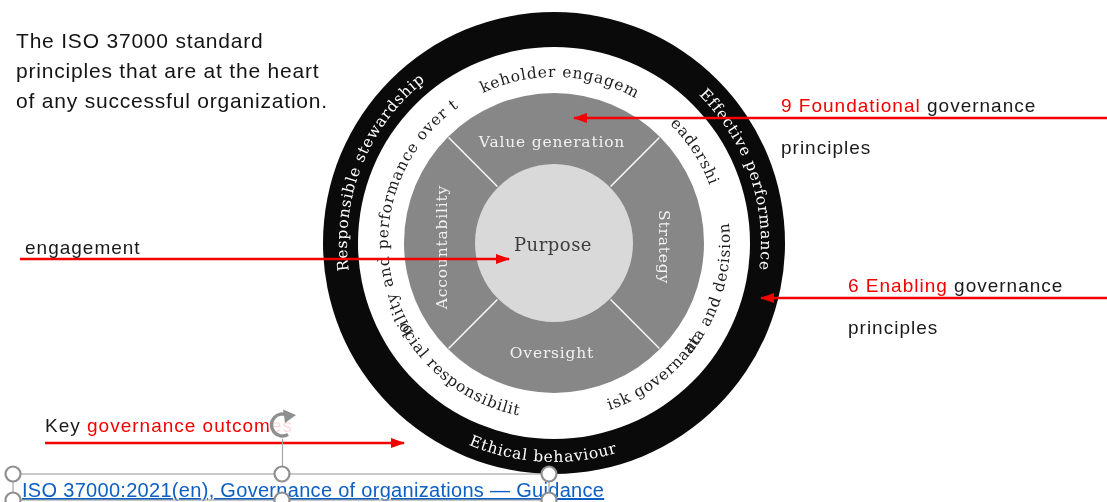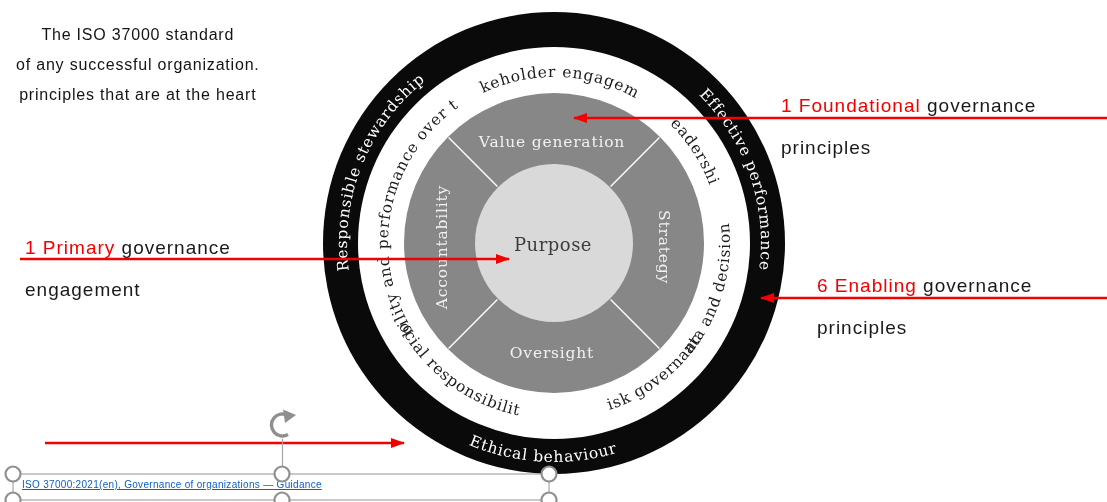--- a/index.html
+++ b/index.html
@@ -38,9 +38,9 @@
   .anno .hl { color: #f30000; }
 
   .intro {
-    position: absolute; left: 16px; top: 20px;
-    font-size: 16px; line-height: 30px;
-    letter-spacing: 0.8px; color: #141414; white-space: nowrap; text-align: center;
+    position: absolute; left: 16px; top: 26px;
+    font-size: 21px; line-height: 30px;
+    letter-spacing: 0.8px; color: #141414; white-space: nowrap;
   }
 
   .link-box {

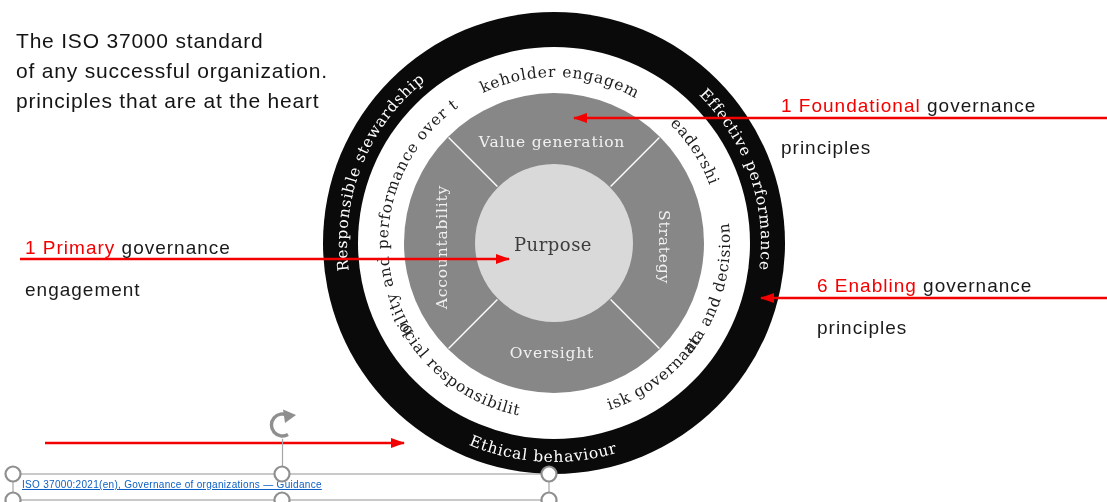--- a/index.html
+++ b/index.html
@@ -134,8 +134,8 @@
 
   <div class="intro">
     <div>The ISO 37000 standard</div>
+    <div>principles that are at the heart</div>
     <div>of any successful organization.</div>
-    <div>principles that are at the heart</div>
   </div>
 
   <div class="anno" style="left:25px; top:227px;">

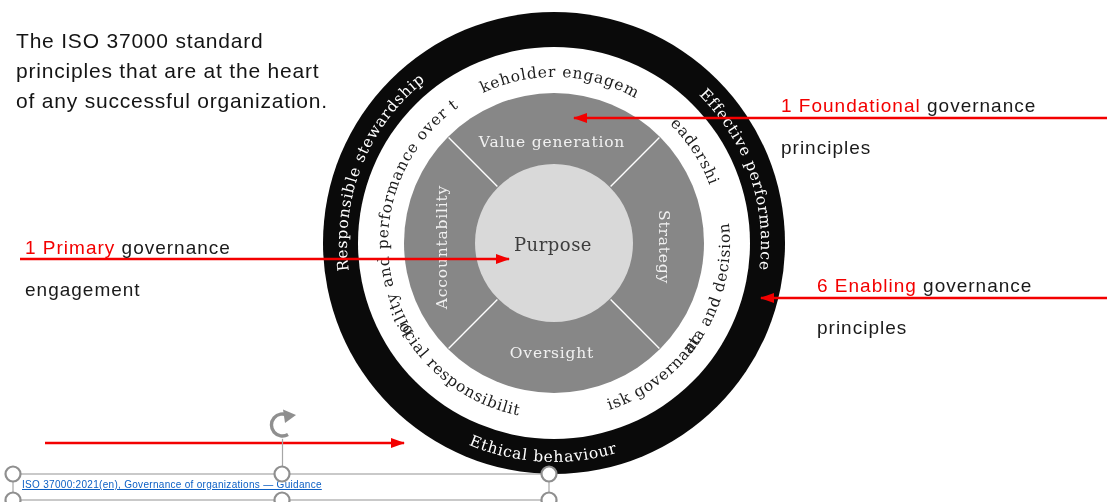--- a/index.html
+++ b/index.html
@@ -144,7 +144,7 @@
   </div>
 
   <div class="anno" style="left:781px; top:85px;">
-    <div><span class="hl">1 Foundational</span><span> governance</span></div>
+    <div><span class="hl">9 Foundational</span><span> governance</span></div>
     <div>principles</div>
   </div>
 

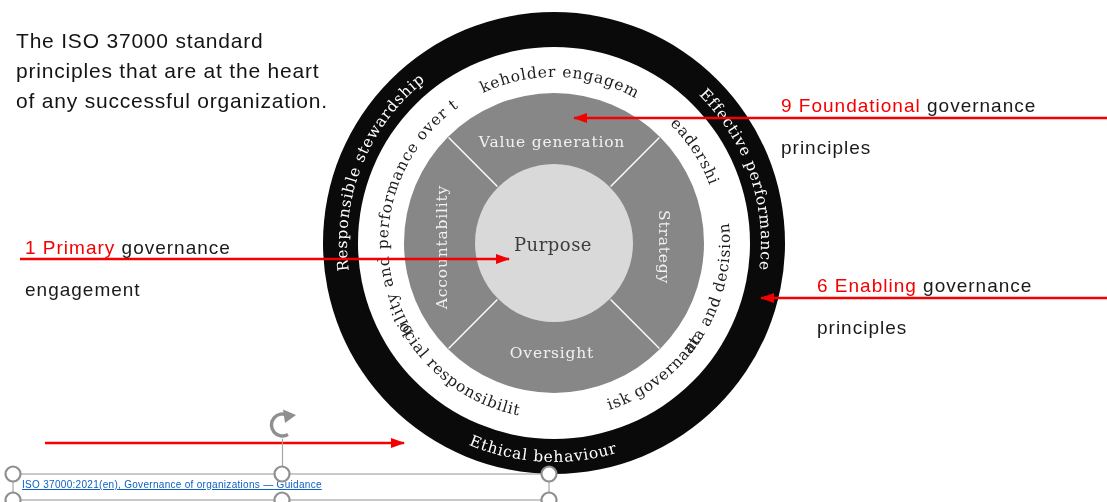--- a/index.html
+++ b/index.html
@@ -139,7 +139,6 @@
   </div>
 
   <div class="anno" style="left:25px; top:227px;">
-    <div><span class="hl">1 Primary</span><span> governance</span></div>
     <div>engagement</div>
   </div>
 

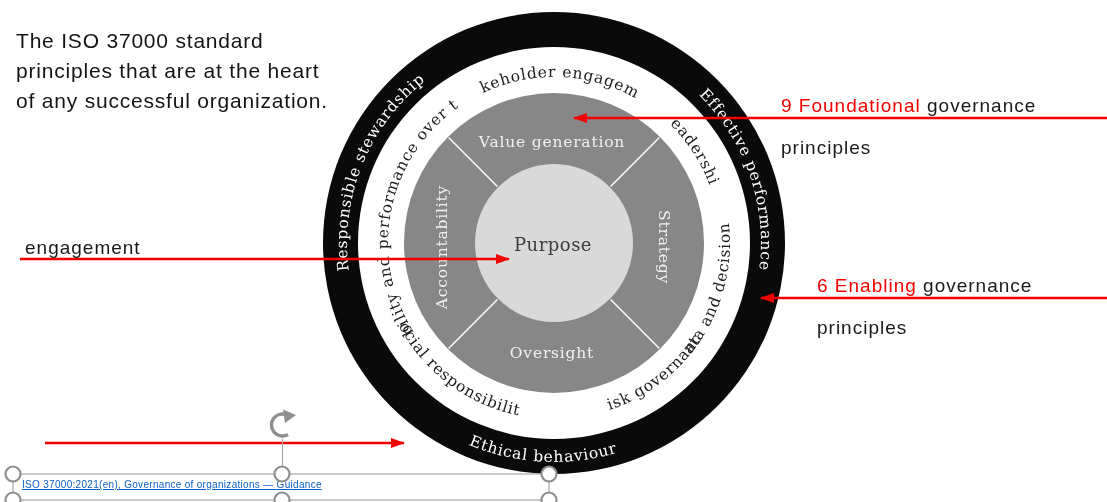--- a/index.html
+++ b/index.html
@@ -147,7 +147,7 @@
     <div>principles</div>
   </div>
 
-  <div class="anno" style="left:817px; top:265px;">
+  <div class="anno" style="left:848px; top:265px;">
     <div><span class="hl">6 Enabling</span><span> governance</span></div>
     <div>principles</div>
   </div>

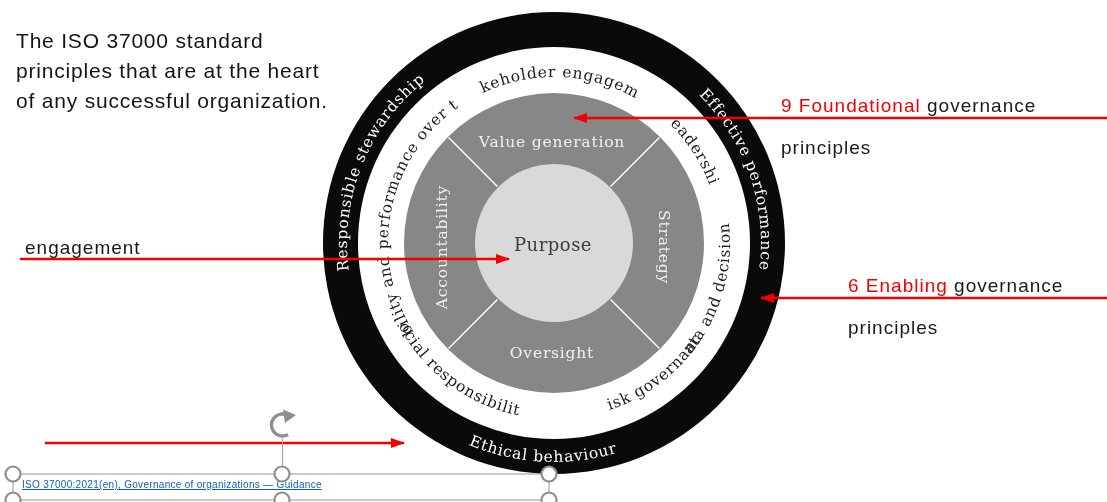--- a/index.html
+++ b/index.html
@@ -152,6 +152,9 @@
     <div>principles</div>
   </div>
 
+  <div class="anno" style="left:45px; top:405px;">
+    <span>Key </span><span class="hl">governance outcomes</span>
+  </div>
 
   <div class="link-box">
     <a href="#">ISO 37000:2021(en), Governance of organizations — Guidance</a>

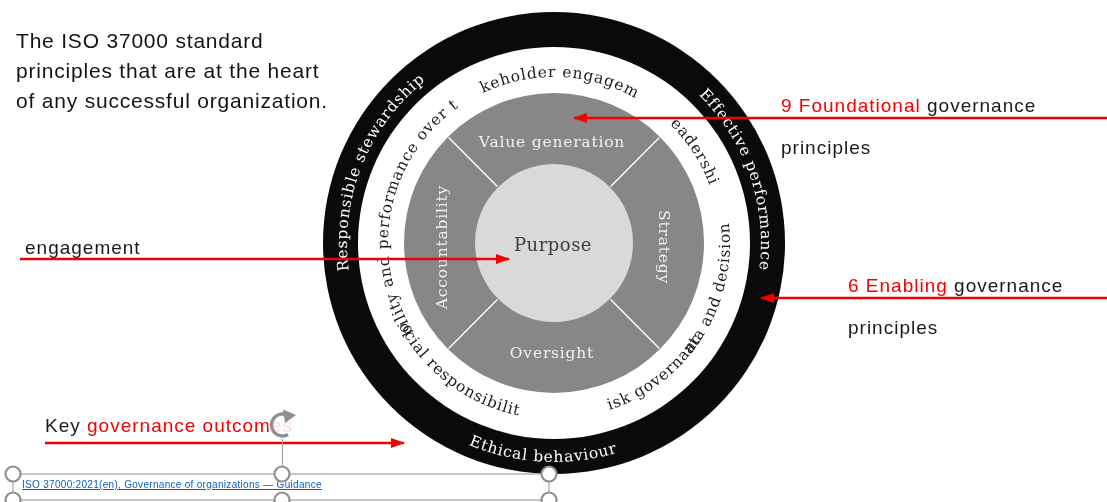--- a/index.html
+++ b/index.html
@@ -45,7 +45,7 @@
 
   .link-box {
     position: absolute; left: 22px; top: 479px;
-    font-size: 10px; letter-spacing: 0.3px; white-space: nowrap;
+    font-size: 20px; letter-spacing: 0.3px; white-space: nowrap;
   }
   .link-box a { color: #0c5fc4; text-decoration: underline; cursor: pointer; }
 

